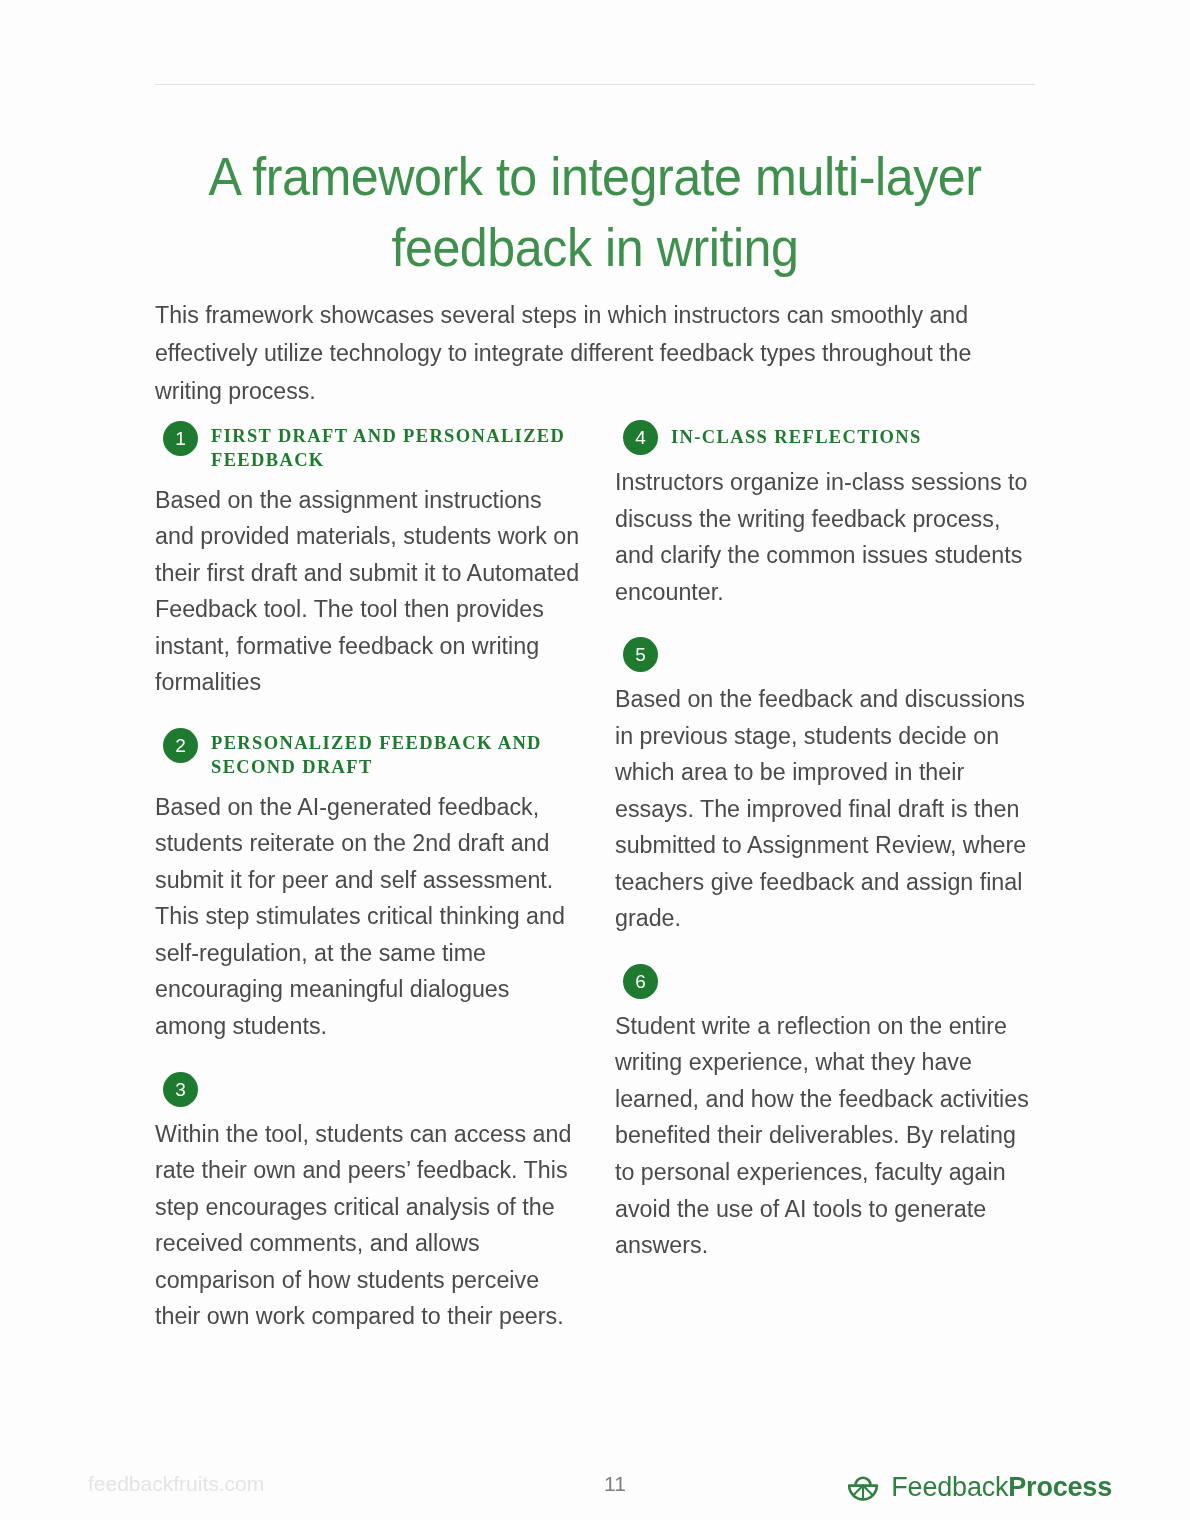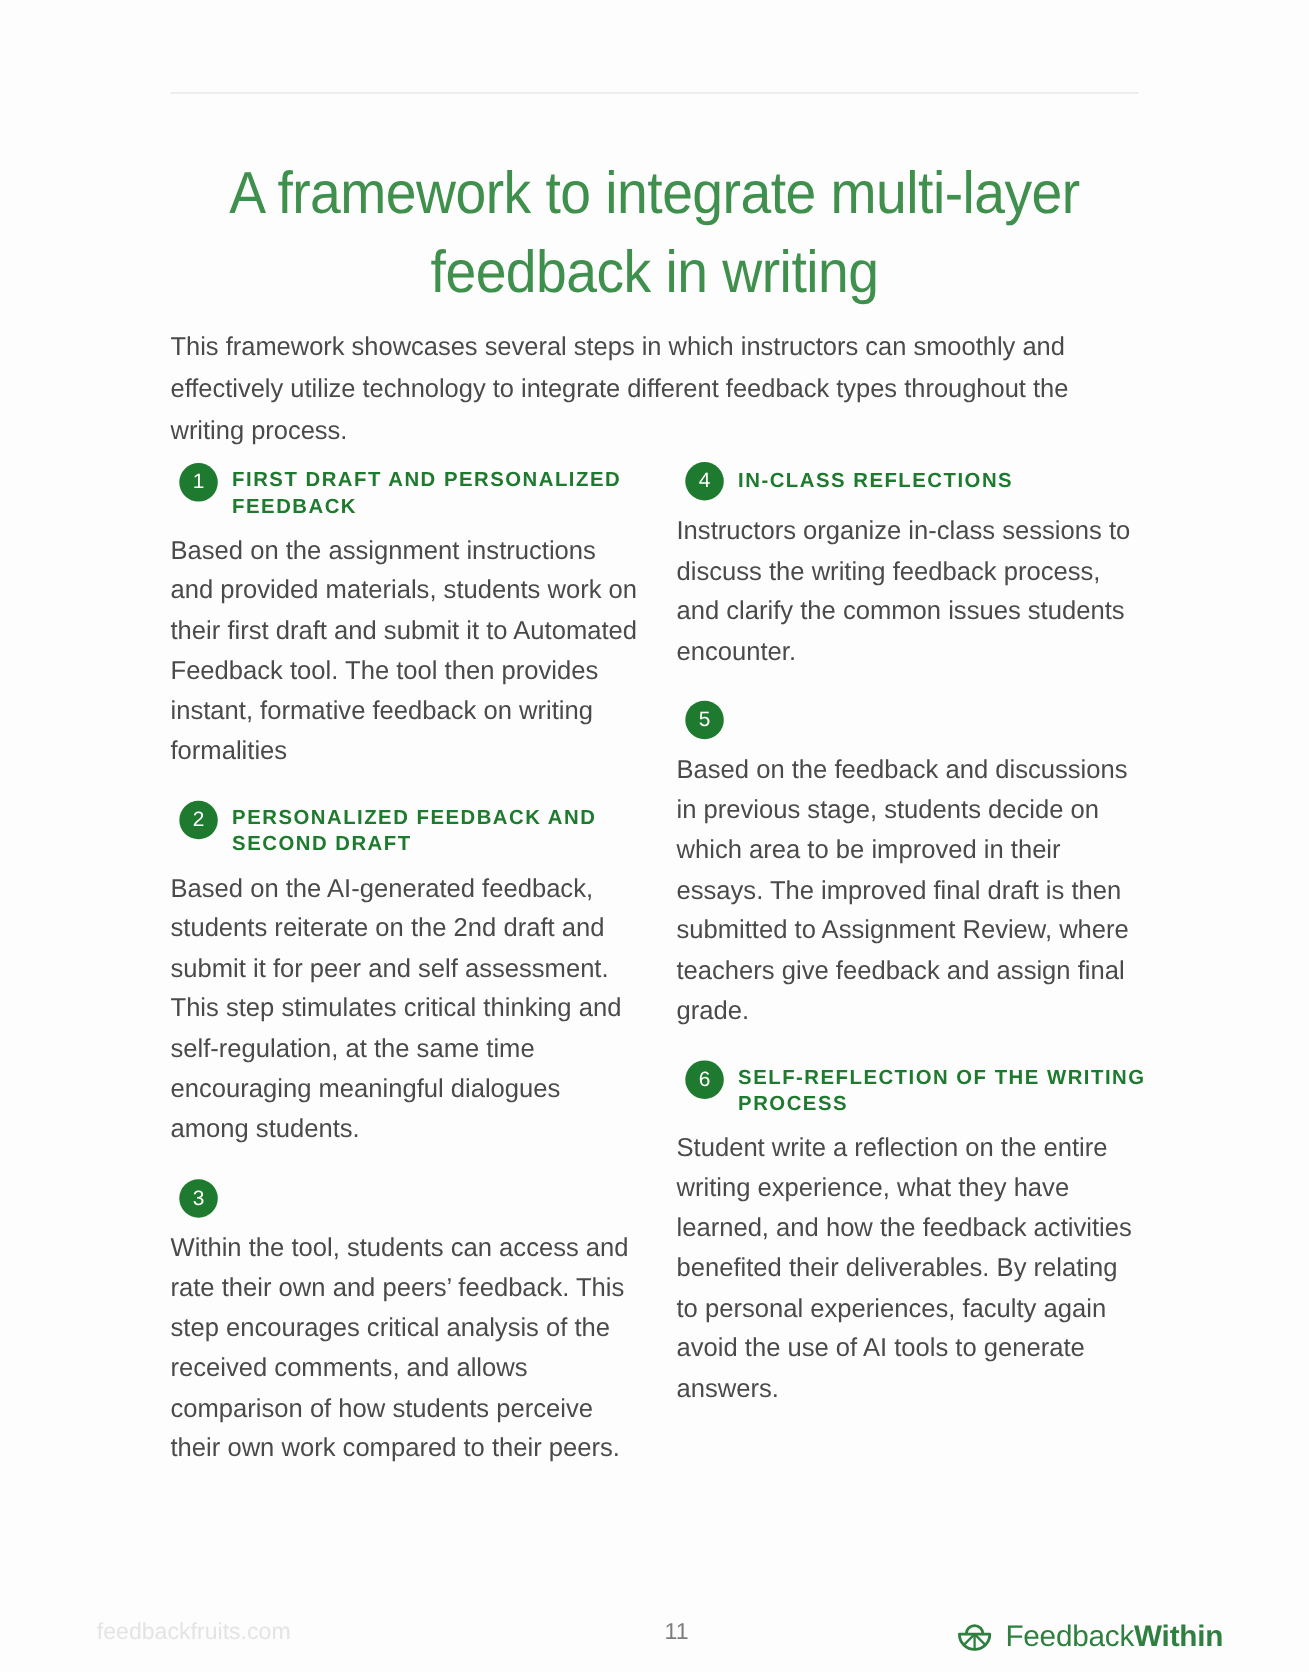--- a/index.html
+++ b/index.html
@@ -113,6 +113,7 @@
     text-transform: uppercase;
     padding-top: 4px;
     max-width: 382px;
+    font-family: Liberation Serif, serif;
   }
   .step-head.single .step-title { padding-top: 0; }
 

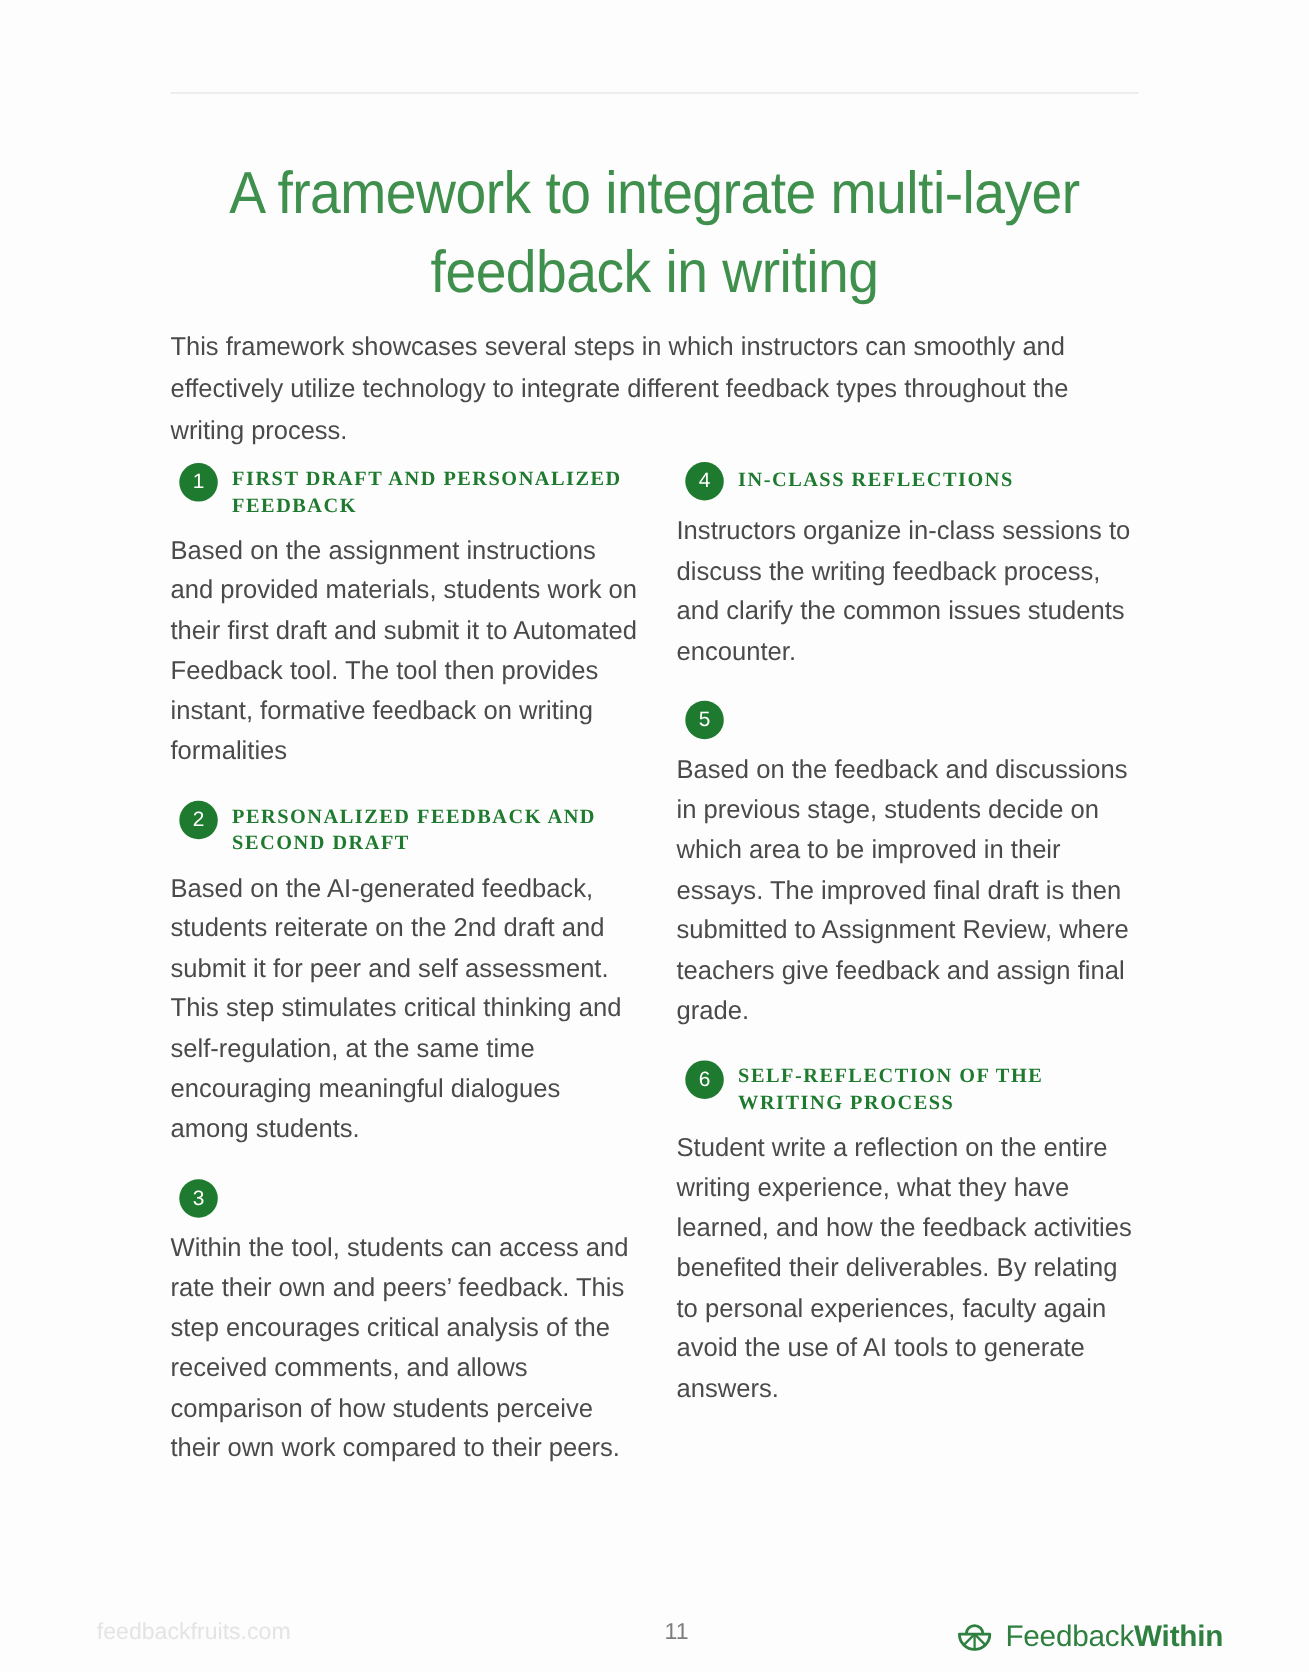--- a/index.html
+++ b/index.html
@@ -231,7 +231,6 @@
       <div class="step">
         <div class="step-head">
           <div class="badge">6</div>
-          <div class="step-title">Self-reflection of the writing process</div>
         </div>
         <p class="step-body">Student write a reflection on the entire writing experience, what they have learned, and how the feedback activities benefited their deliverables. By relating to personal experiences, faculty again avoid the use of AI tools to generate answers.</p>
       </div>

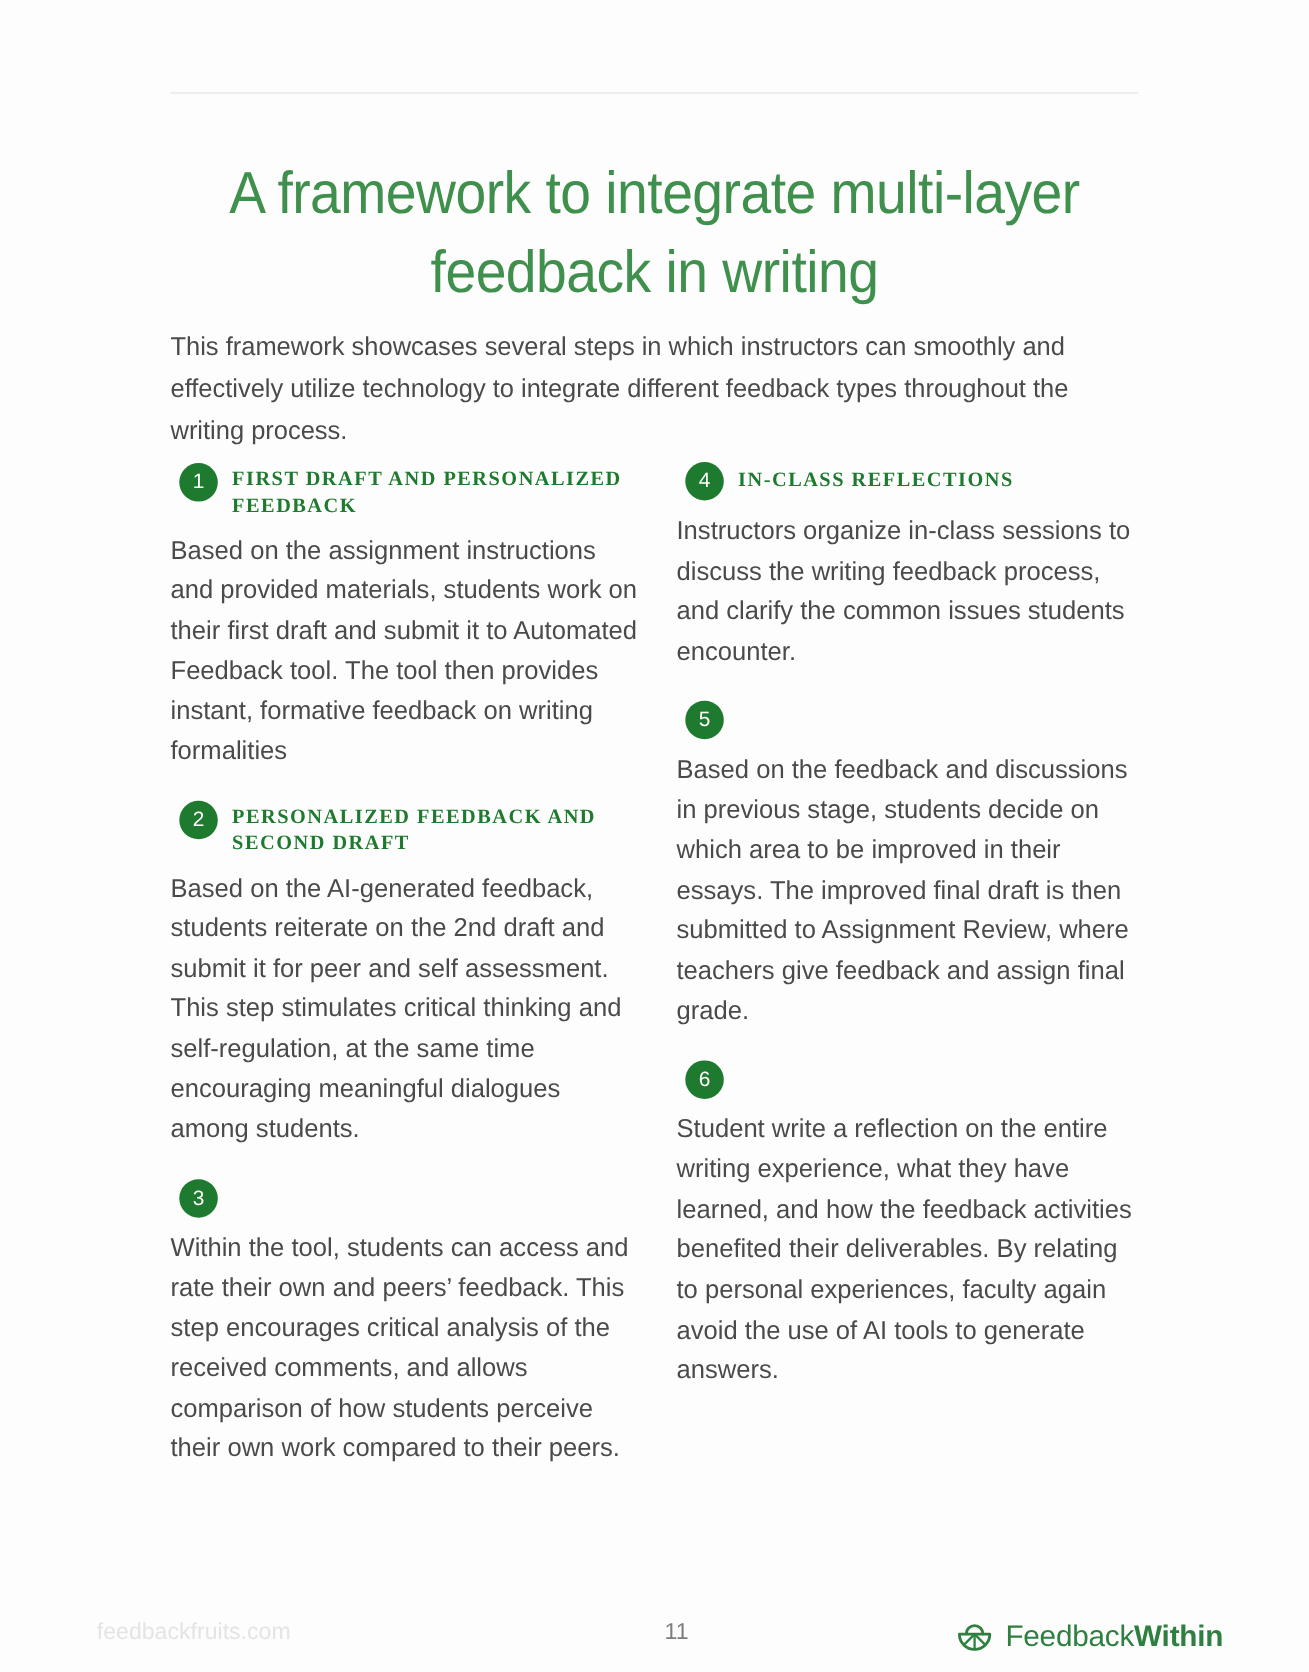--- a/index.html
+++ b/index.html
@@ -258,7 +258,7 @@
         </svg>
       </span>
       <span class="brand-text">
-        <span class="light">Feedback</span><span class="bold">Within</span>
+        <span class="light">Feedback</span><span class="bold">Process</span>
       </span>
     </div>
   </div>

